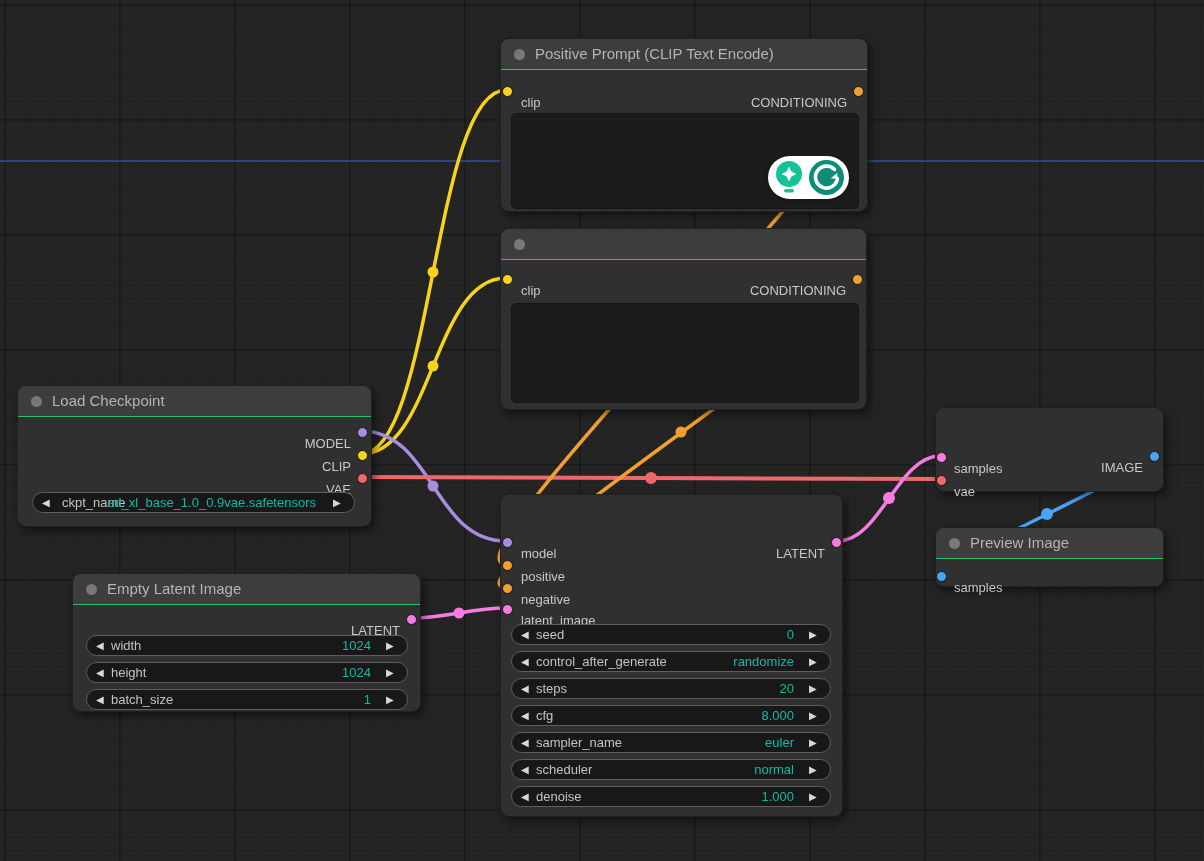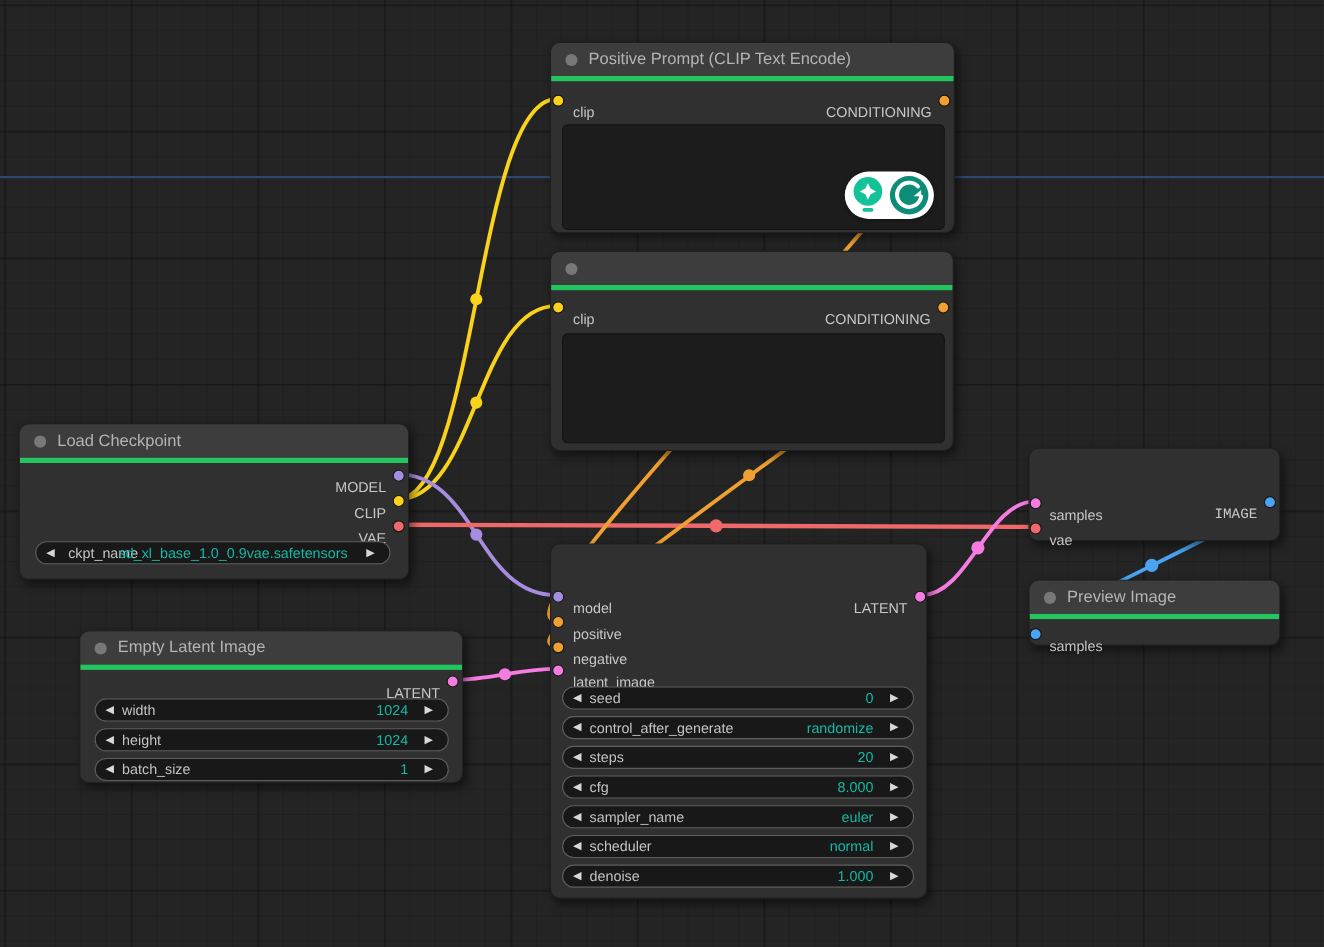--- a/index.html
+++ b/index.html
@@ -32,7 +32,7 @@
   }
   .titlebar{
     position:relative;height:30px;background:#3d3d3d;
-    border-radius:8px 8px 0 0;border-bottom:5px solid #22c55e;
+    border-radius:8px 8px 0 0;border-bottom:1px solid #22c55e;
   }
   .title-dot{
     position:absolute;left:13px;top:10px;width:11px;height:11px;border-radius:50%;

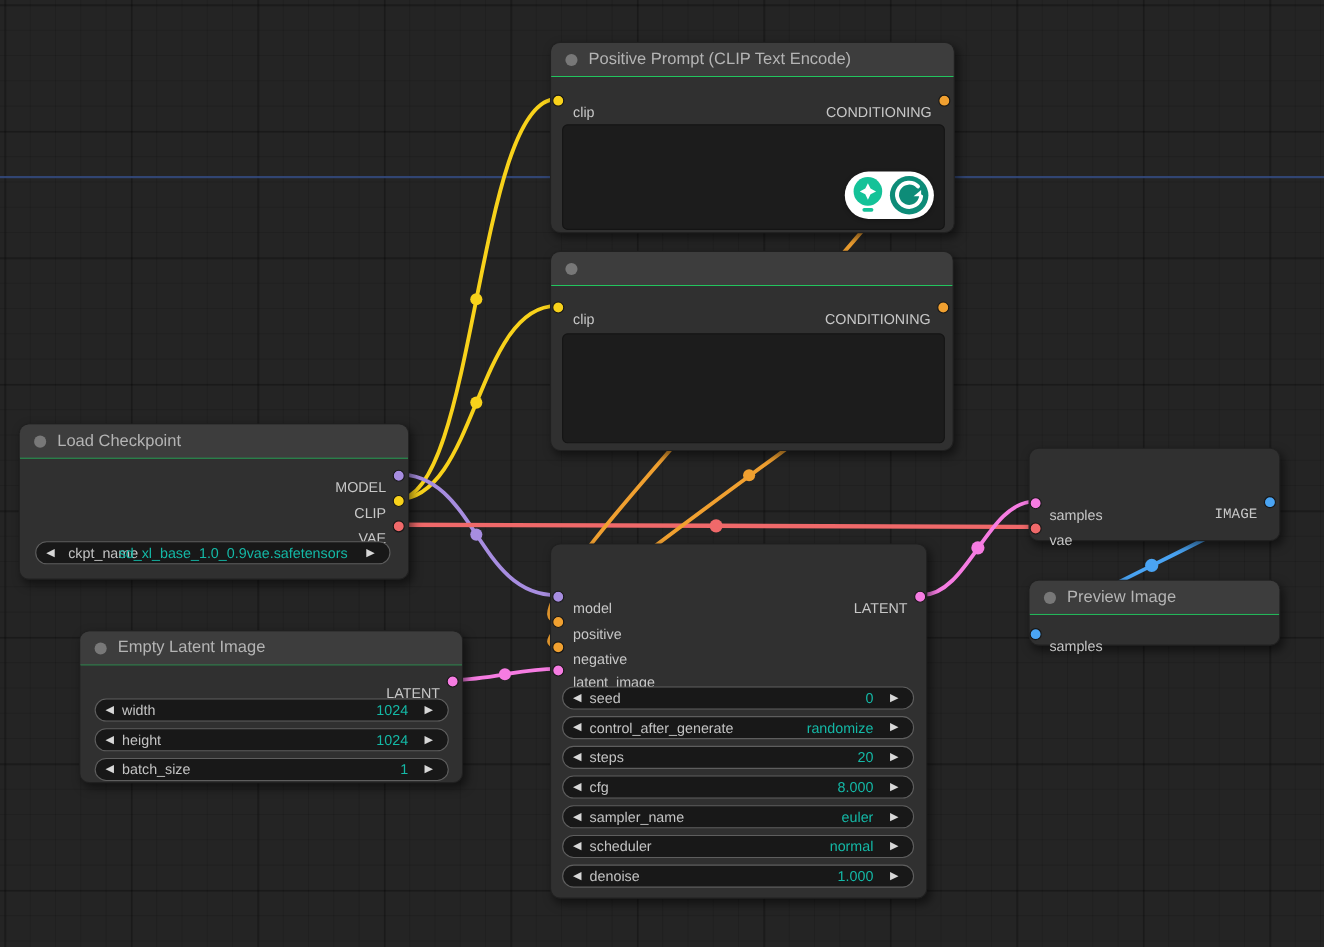--- a/index.html
+++ b/index.html
@@ -256,7 +256,7 @@
     <span class="port-dot in-dot c-vae" style="top:72px;left:0px;"></span>
     <span class="port-label in-label" style="top:72px;left:18px;">vae</span>
     <span class="port-dot out-dot c-image" style="top:48px;"></span>
-    <span class="port-label out-label" style="top:48px;font-family:Liberation Mono, monospace;">IMAGE</span>
+    <span class="port-label out-label" style="top:48px;">IMAGE</span>
   </div>
 
   <div class="node" style="left:935px;top:527px;width:229px;height:60px;">

